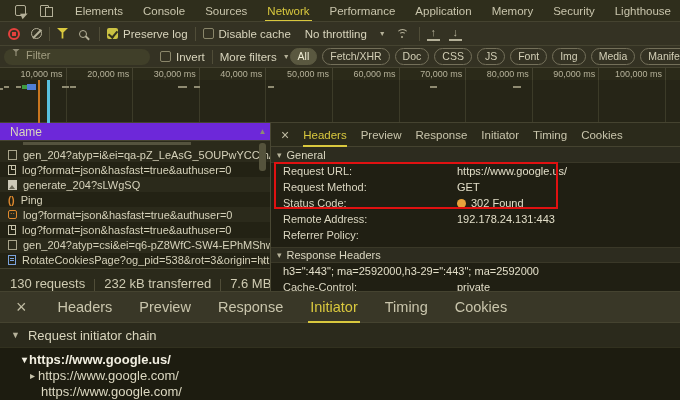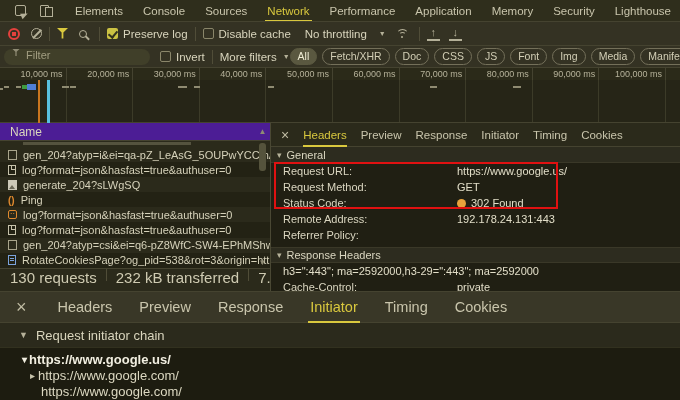--- a/index.html
+++ b/index.html
@@ -64,7 +64,7 @@
   
   #main { display:flex; height:168px; }
   #left-panel { position:relative; width:271px; flex:0 0 271px; background:#242314; border-right:1px solid #4a4834; }
-  #name-header { height:18px; background:#4c1d95; border-bottom:1px solid #454330; display:flex; align-items:center; padding-left:10px; font-size:12px; color:#d9d5bd; }
+  #name-header { height:18px; background:#6d28d9; border-bottom:1px solid #454330; display:flex; align-items:center; padding-left:10px; font-size:12px; color:#d9d5bd; }
   #row-sliver { height:6px; background:#2b2a1b; position:relative; }
   #row-sliver .bar { position:absolute; left:23px; top:1px; width:168px; height:3px; background:#55533f; }
   .req { height:15.1px; display:flex; align-items:center; padding-left:8px; font-size:11px; color:#d6d2ba; white-space:nowrap; overflow:hidden; }

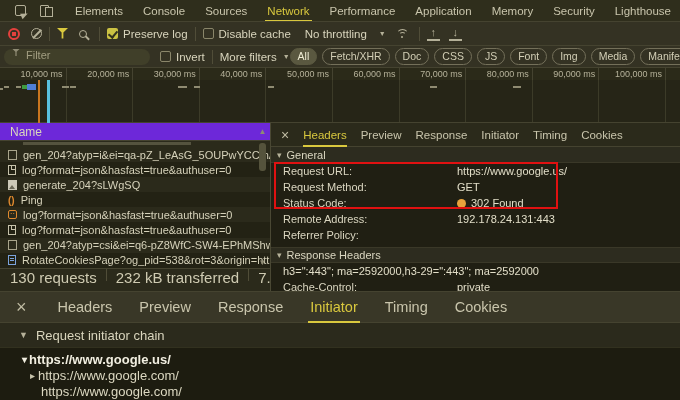--- a/index.html
+++ b/index.html
@@ -85,7 +85,7 @@
   #list-scrollbar { position:absolute; right:2px; top:4px; bottom:24px; width:11px; }
   .scroll-arrow { position:absolute; left:0; width:11px; text-align:center; font-size:8px; color:#8f8b74; }
   #scroll-thumb { position:absolute; left:2px; top:16px; width:7px; height:28px; background:#55533c; border-radius:3px; }
-  #summary-bar { position:absolute; left:0; right:0; bottom:0; height:23px; background:#2b2a1b; border-top:1px solid #454330; display:flex; align-items:flex-start; padding-left:10px; font-size:15px; color:#cfcbb2; white-space:nowrap; overflow:hidden; }
+  #summary-bar { position:absolute; left:0; right:0; bottom:0; height:23px; background:#2b2a1b; border-top:1px solid #454330; display:flex; align-items:flex-end; padding-left:10px; font-size:13px; color:#cfcbb2; white-space:nowrap; overflow:hidden; }
   .vsep2 { width:1px; height:12px; background:#504d38; margin:0 9px; flex:0 0 auto; }
 
   

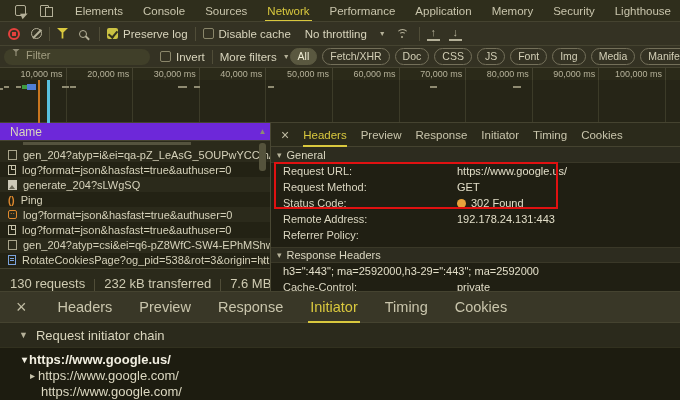--- a/index.html
+++ b/index.html
@@ -111,7 +111,7 @@
   .btab.active { color:#d9c83e; }
   .btab.active::after { content:""; position:absolute; left:-2px; right:-2px; bottom:0; height:2px; background:#d9c83e; }
   .xclose-big { color:#c0bca3; font-size:18px; line-height:1; flex:0 0 auto; margin-right:4px; }
-  #init-hdr { height:25px; background:#2b2a1c; border-bottom:1px solid #32311f; display:flex; align-items:center; padding-left:19px; font-size:13px; color:#d9d5bd; gap:8px; }
+  #init-hdr { height:25px; background:#2b2a1c; border-bottom:1px solid #32311f; display:flex; align-items:center; padding-left:11px; font-size:13px; color:#d9d5bd; gap:8px; }
   #init-hdr::before { content:"▼"; font-size:9px; color:#b6b29a; }
   .chain-row { height:16px; display:flex; align-items:center; font-size:13px; color:#dcd8c1; white-space:nowrap; }
   .chain-row.root { padding-left:22px; font-weight:bold; color:#f1eee0; }

